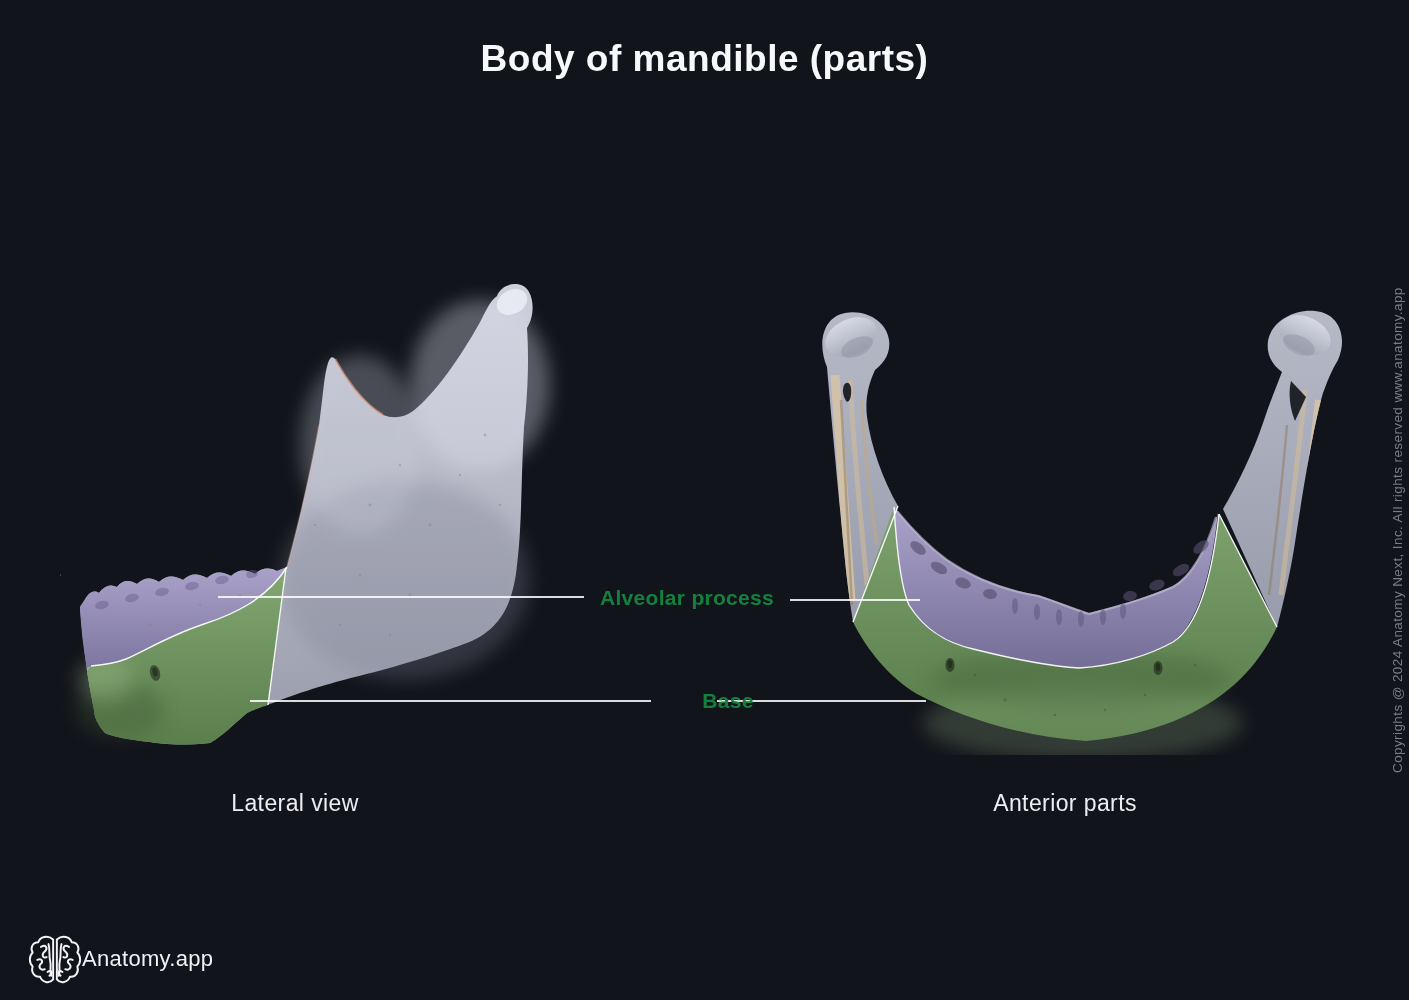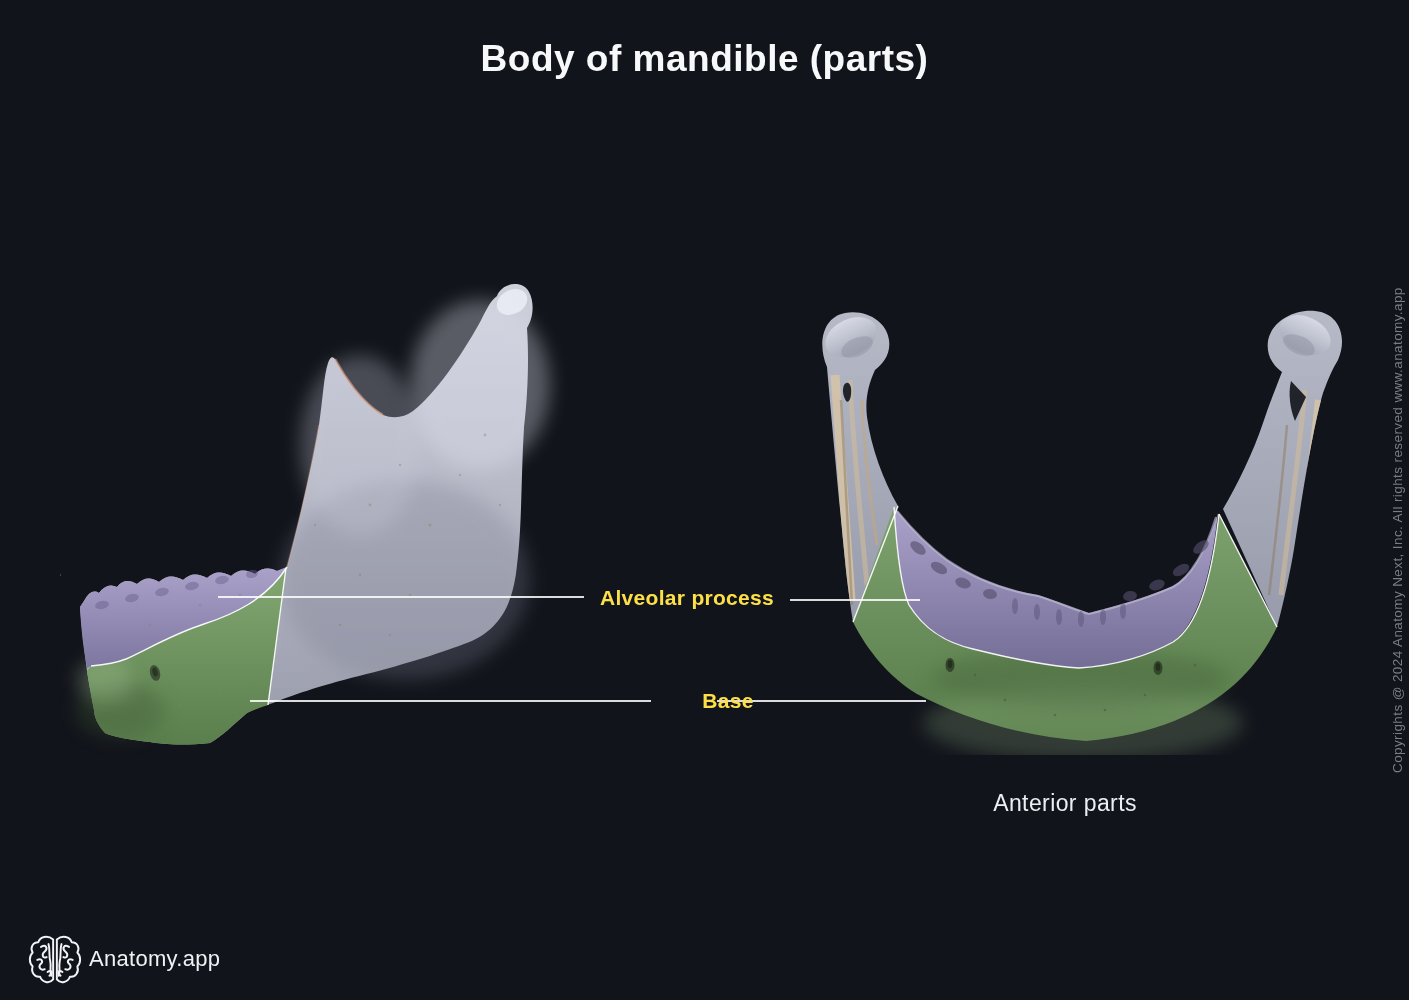--- a/index.html
+++ b/index.html
@@ -25,7 +25,7 @@
     z-index:5;
   }
   .anno-label{
-    position:absolute;color:#fde047;
+    position:absolute;color:#15803d;
     font-size:21px;font-weight:600;letter-spacing:.3px;
     text-align:center;z-index:6;white-space:nowrap;
   }

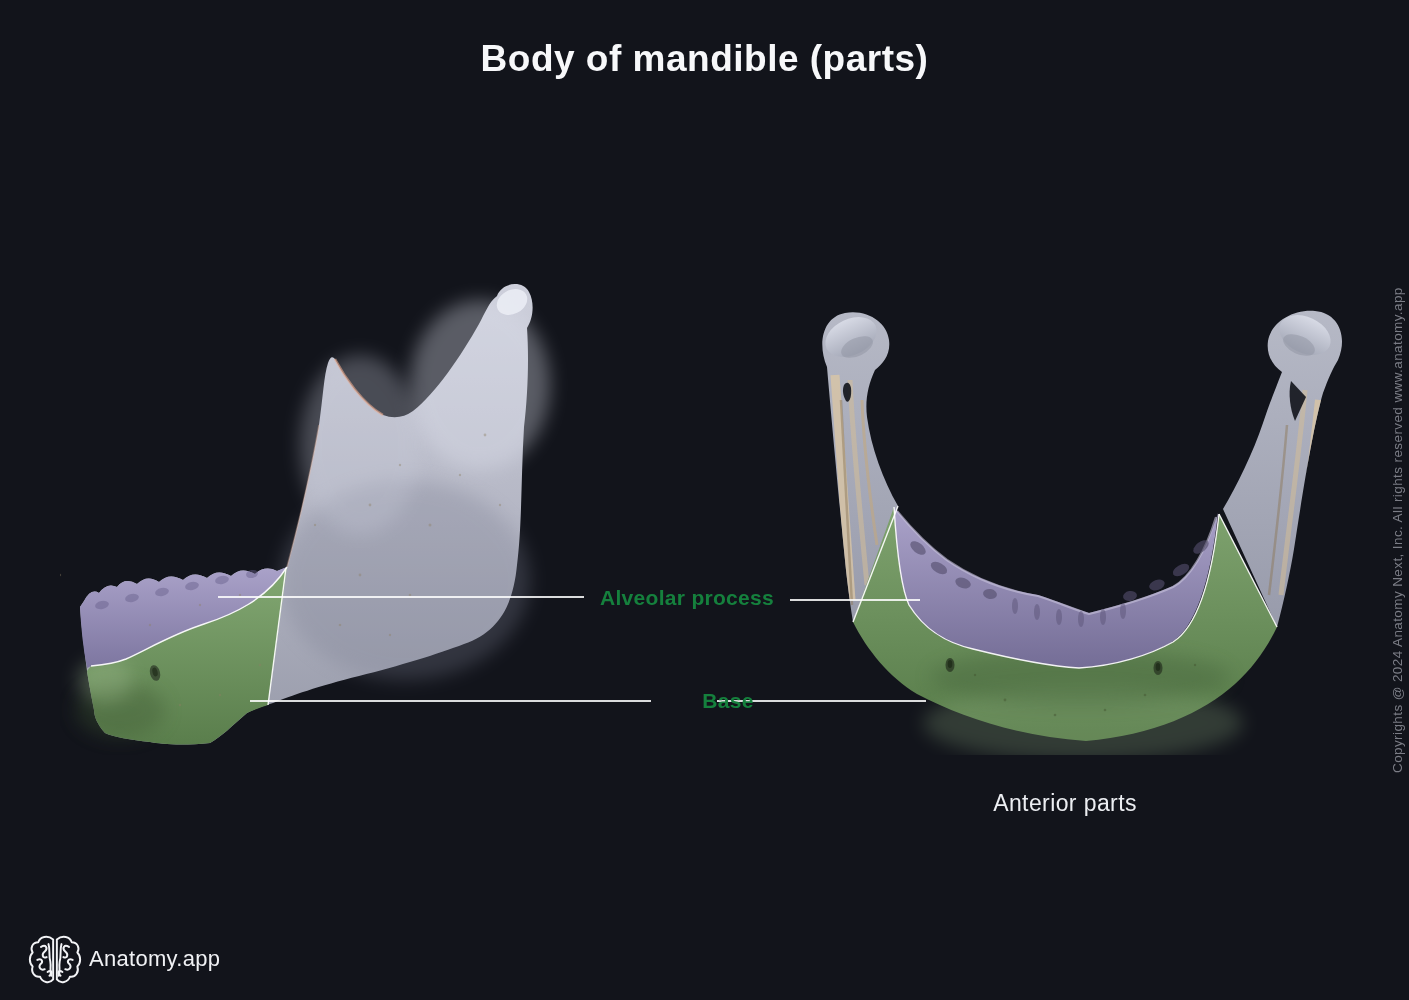--- a/index.html
+++ b/index.html
@@ -285,6 +285,7 @@
   <div class="anno-label" style="left:653px;top:689px;width:62px;margin-left:44px;">Base</div>
   <div class="leader" style="left:717px;top:700px;width:209px;"></div>
 
+  <div class="view-caption" style="left:165px;top:790px;">Lateral view</div>
   <div class="view-caption" style="left:935px;top:790px;">Anterior parts</div>
 
   <div class="watermark">Copyrights @ 2024 Anatomy Next, Inc. All rights reserved www.anatomy.app</div>

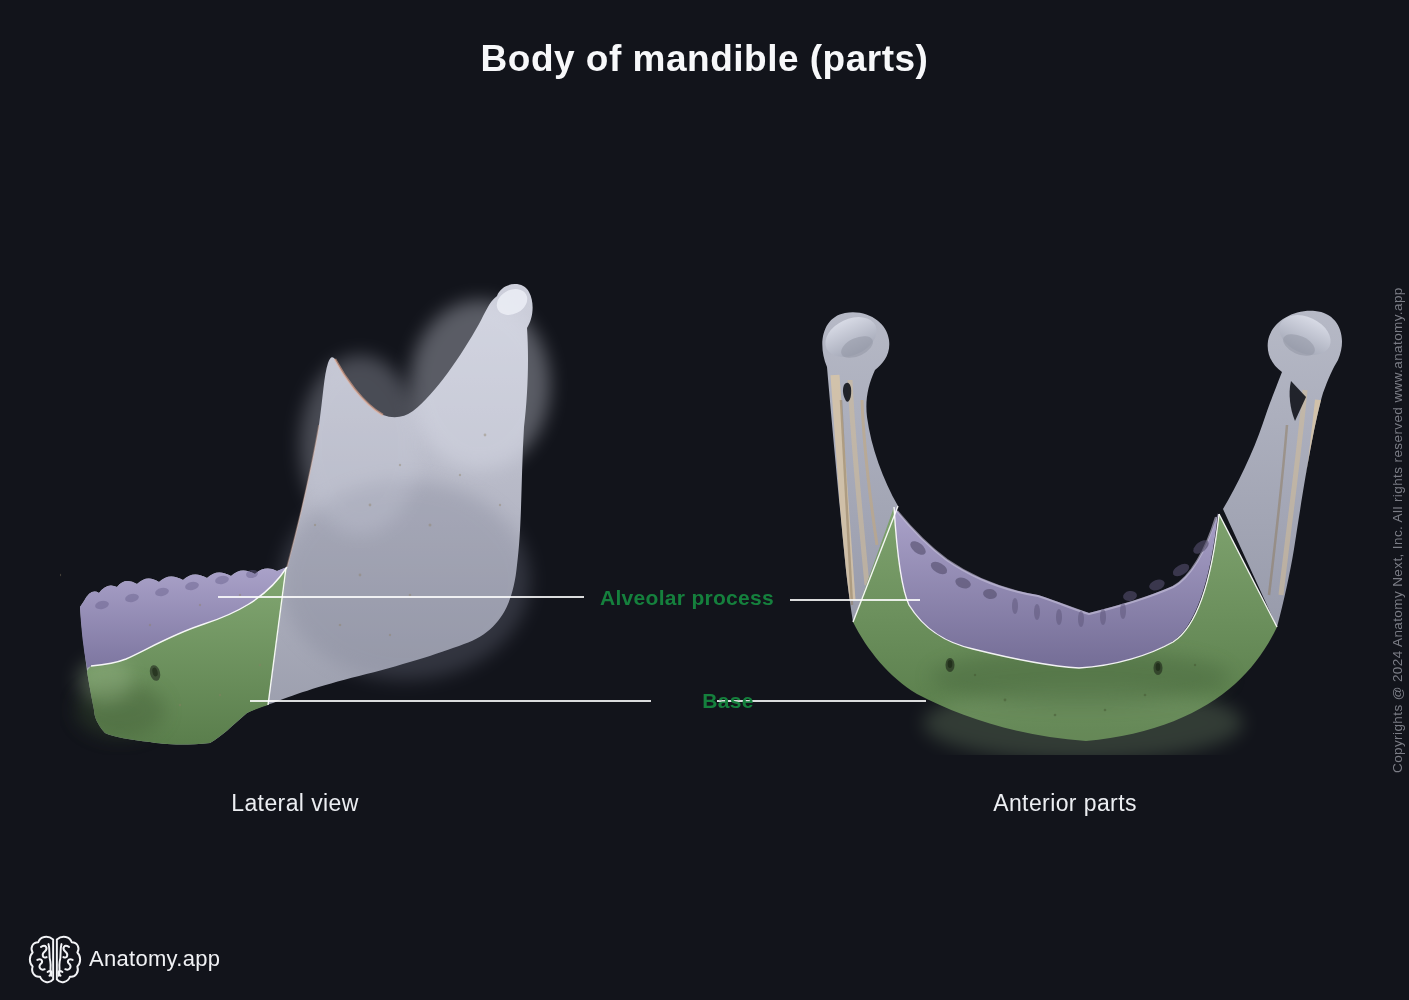--- a/index.html
+++ b/index.html
@@ -42,7 +42,7 @@
   }
   .footer{
     position:absolute;left:28px;top:928px;height:62px;
-    display:flex;align-items:center;gap:7px;z-index:4;
+    display:flex;align-items:center;gap:0;z-index:4;
   }
   .brand-text{color:#f0f1f4;font-size:22px;font-weight:500;letter-spacing:.3px;}
 </style>

